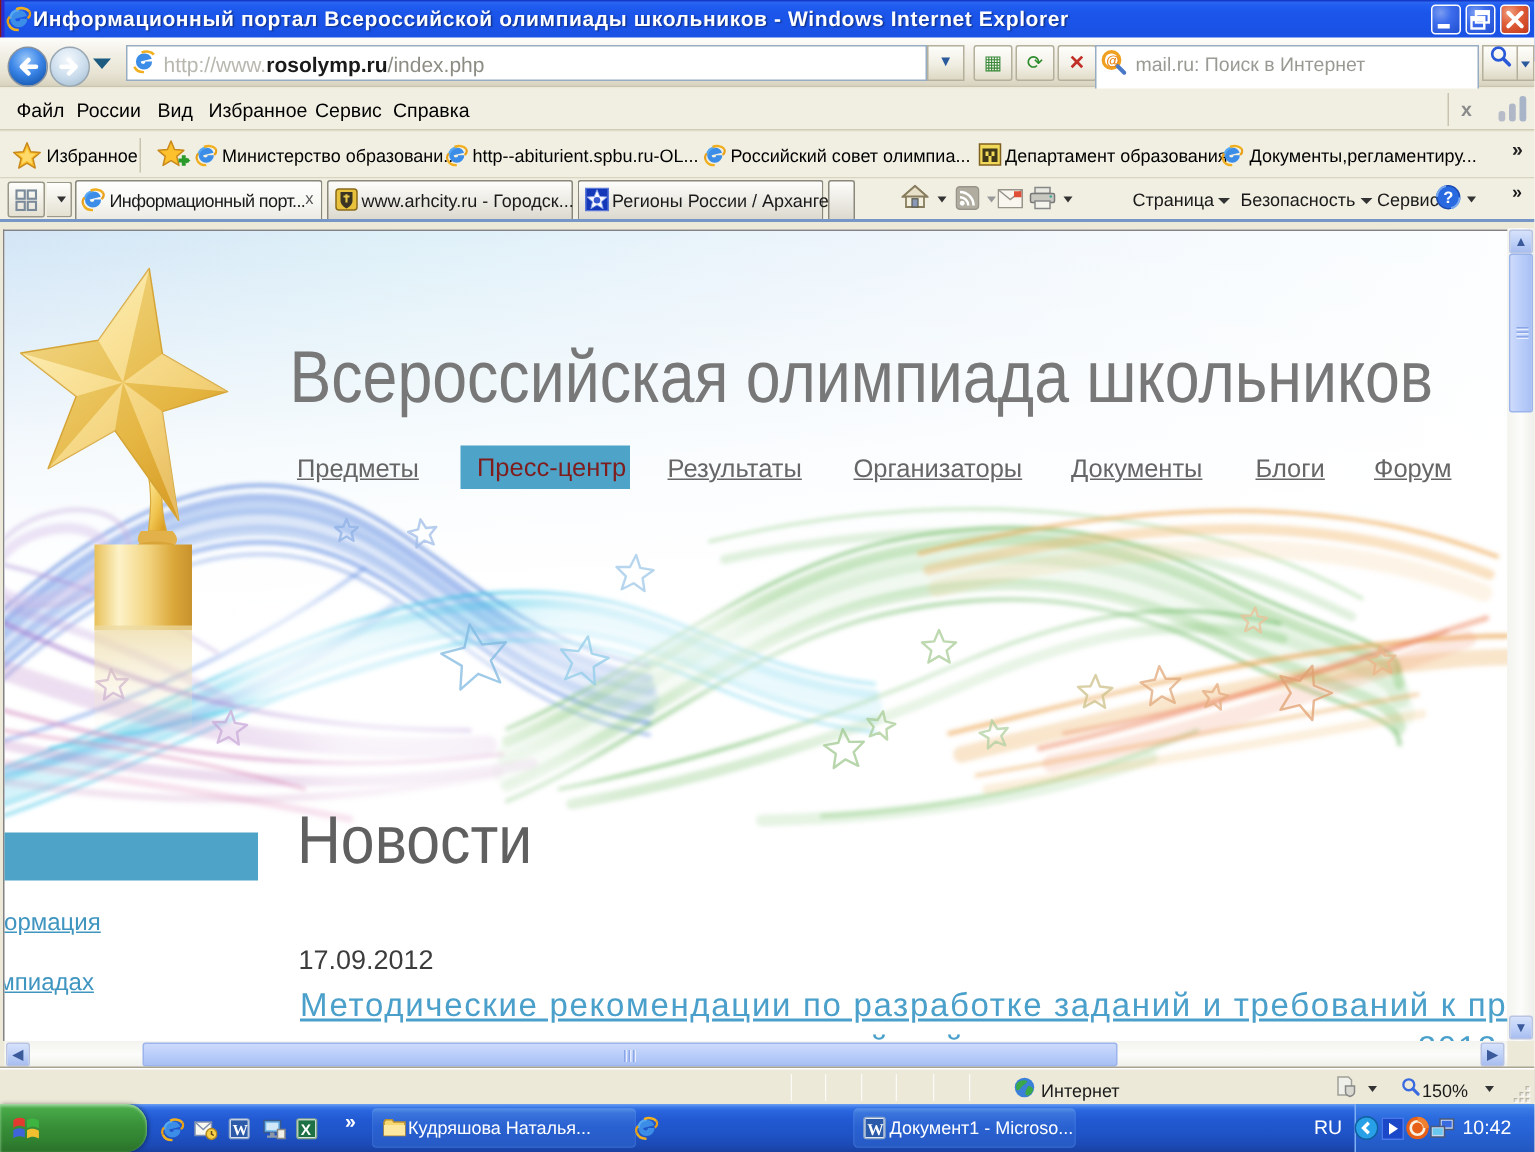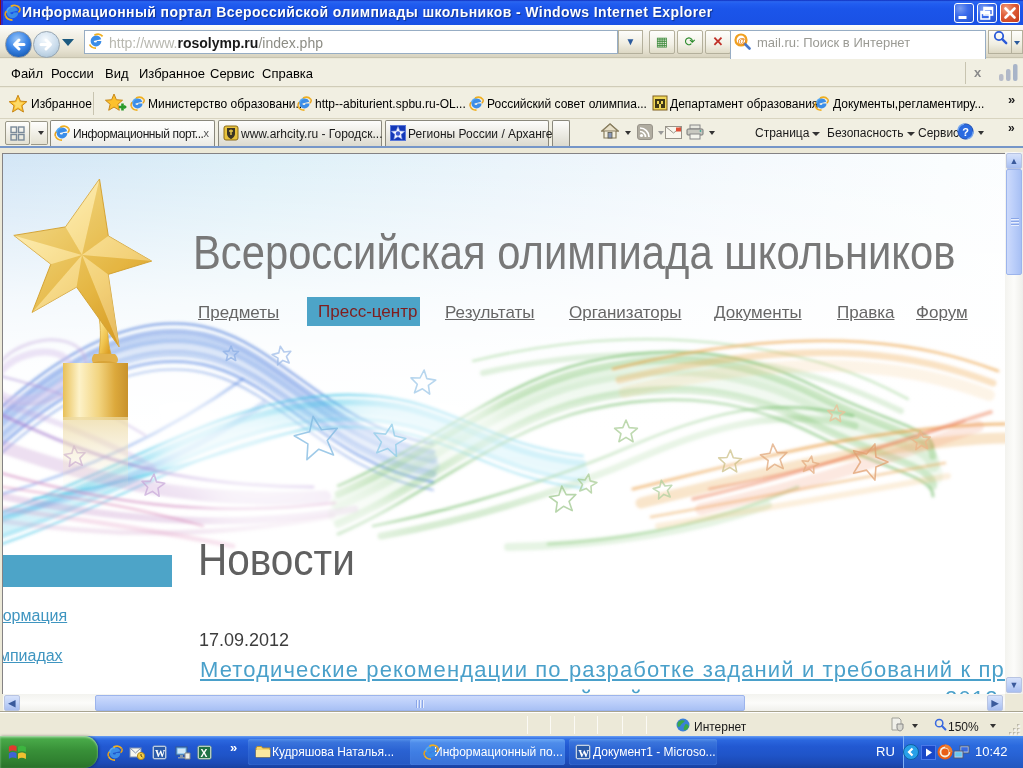--- a/index.html
+++ b/index.html
@@ -324,7 +324,7 @@
   <div class="navlink" style="left:442px;">Результаты</div>
   <div class="navlink" style="left:566px;">Организаторы</div>
   <div class="navlink" style="left:711px;">Документы</div>
-  <div class="navlink" style="left:834px;">Правка</div>
+  <div class="navlink" style="left:834px;">Блоги</div>
   <div class="navlink" style="left:913px;">Форум</div>
   <div id="newsh">Новости</div>
   <div id="sidebar"></div>

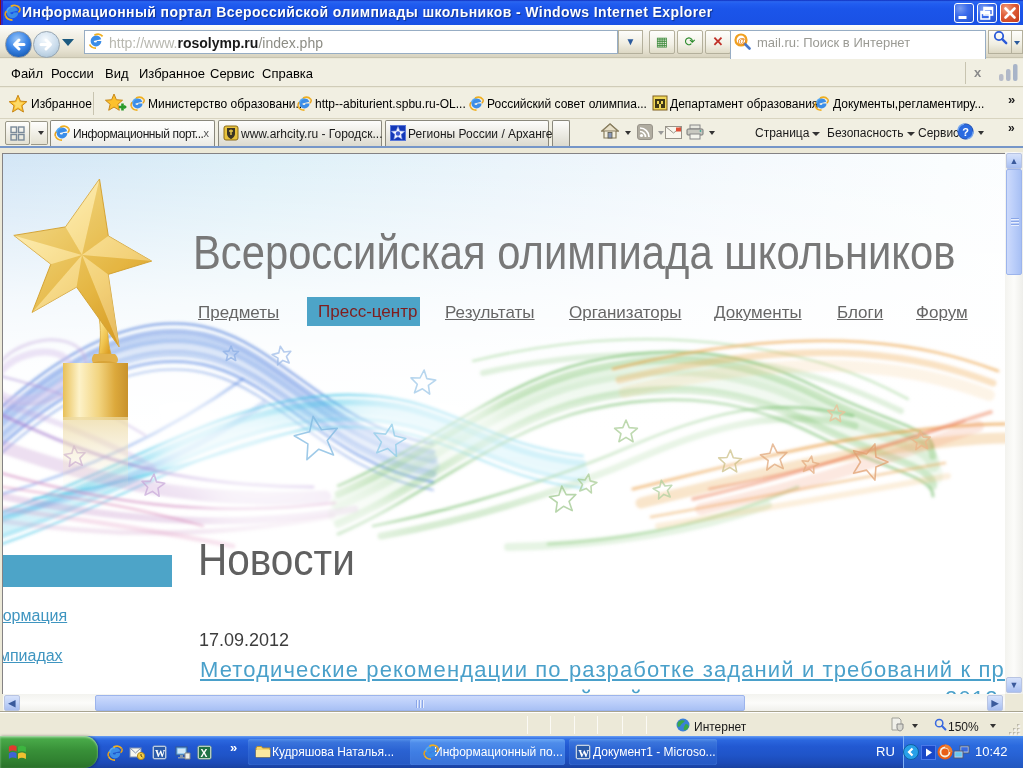--- a/index.html
+++ b/index.html
@@ -370,9 +370,6 @@
   <div class="taskbtn" style="left:248px;width:176px;">
       <span class="btxt">Кудряшова Наталья...</span>
     </div>
-  <div class="taskbtn lit" style="left:410px;width:155px;">
-      <span class="btxt">Информационный по...</span>
-    </div>
   <div class="taskbtn" style="left:569px;width:148px;">
       <span class="btxt">Документ1 - Microso...</span>
     </div>

